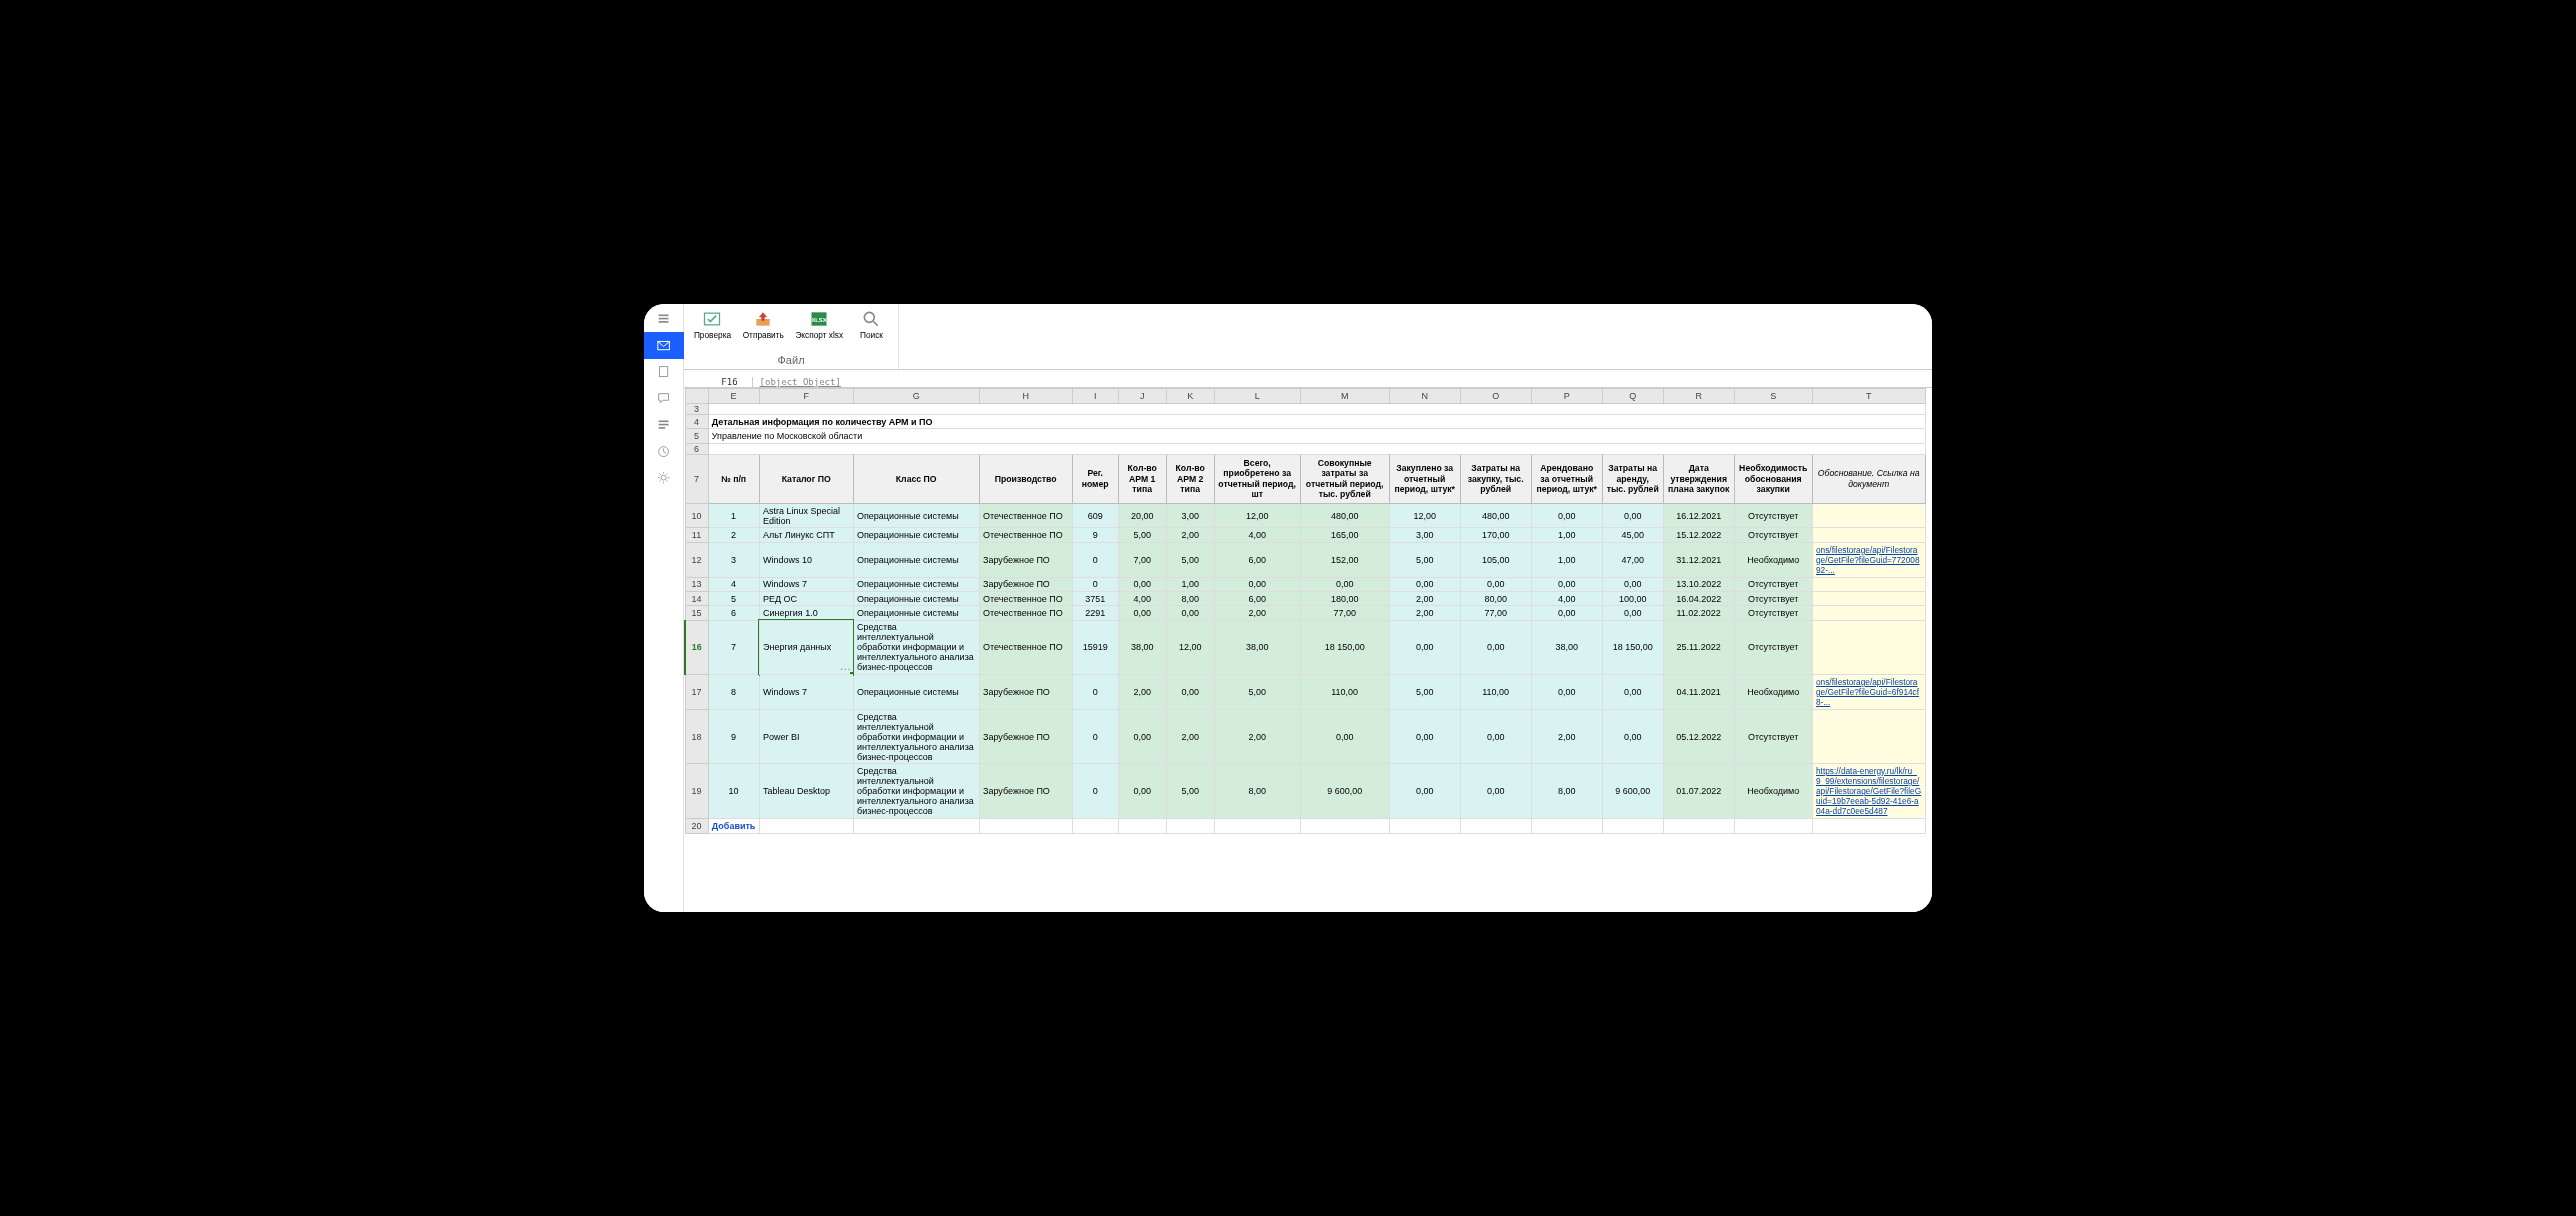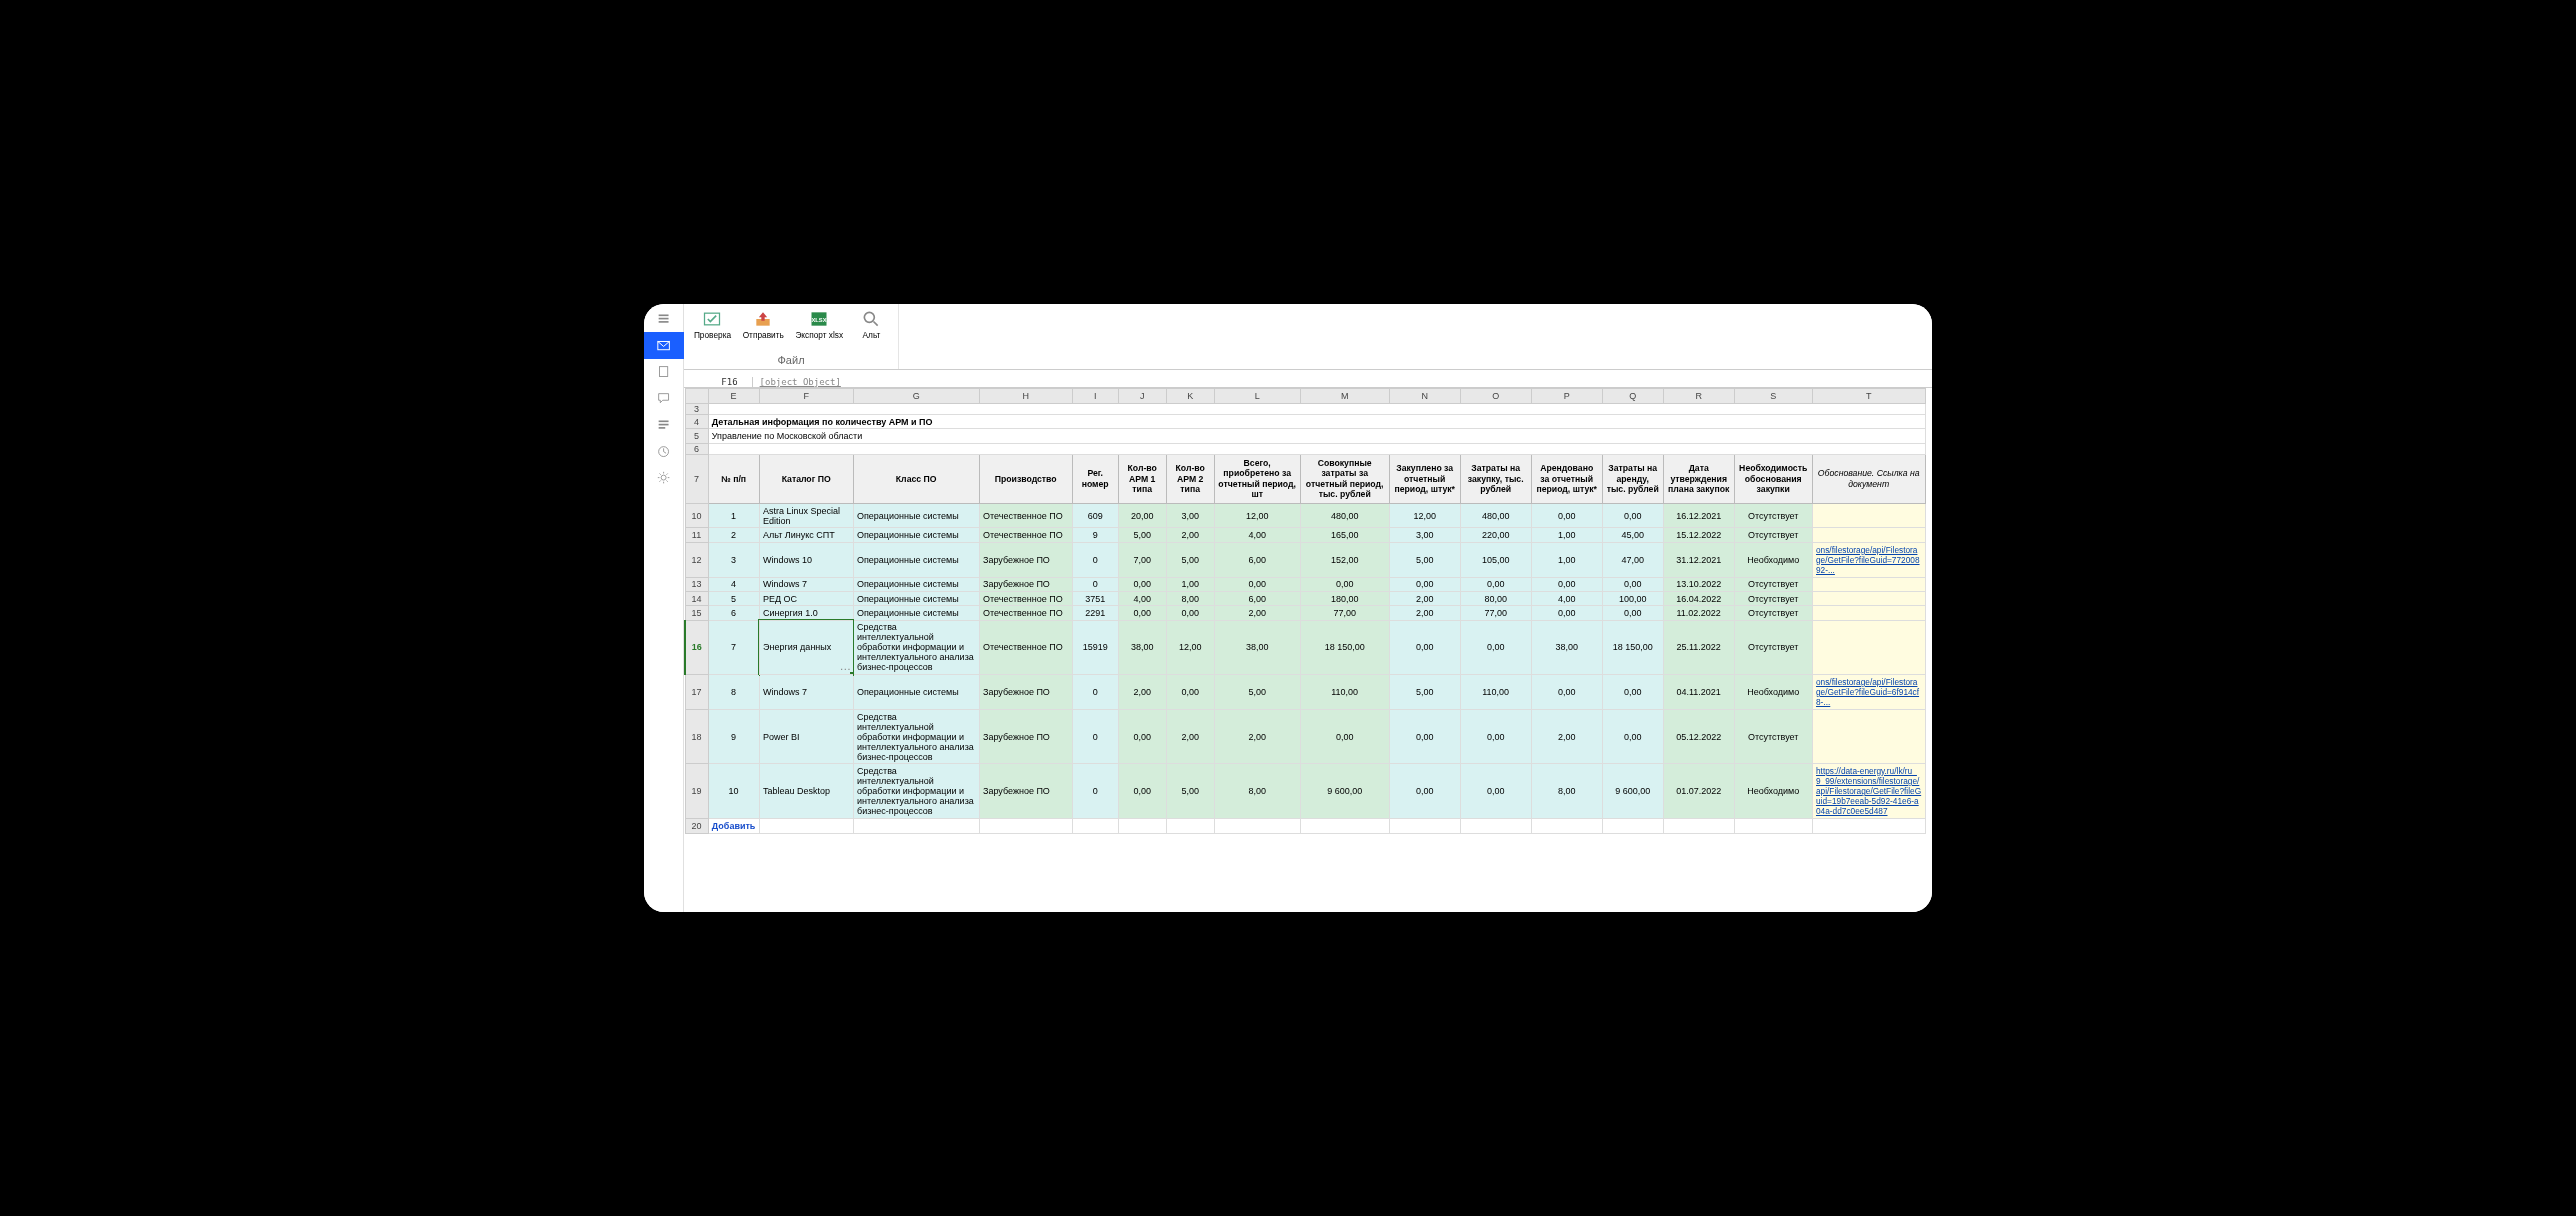--- a/index.html
+++ b/index.html
@@ -127,7 +127,7 @@
                   <path d="M15 15 l5 5" stroke="#888" stroke-width="2"></path>
                 </svg>
               </div>
-            <div class="ribbon-btn-label">Альт</div>
+            <div class="ribbon-btn-label">Поиск</div>
           </div>
         </div>
         <div class="ribbon-group-label">Файл</div>

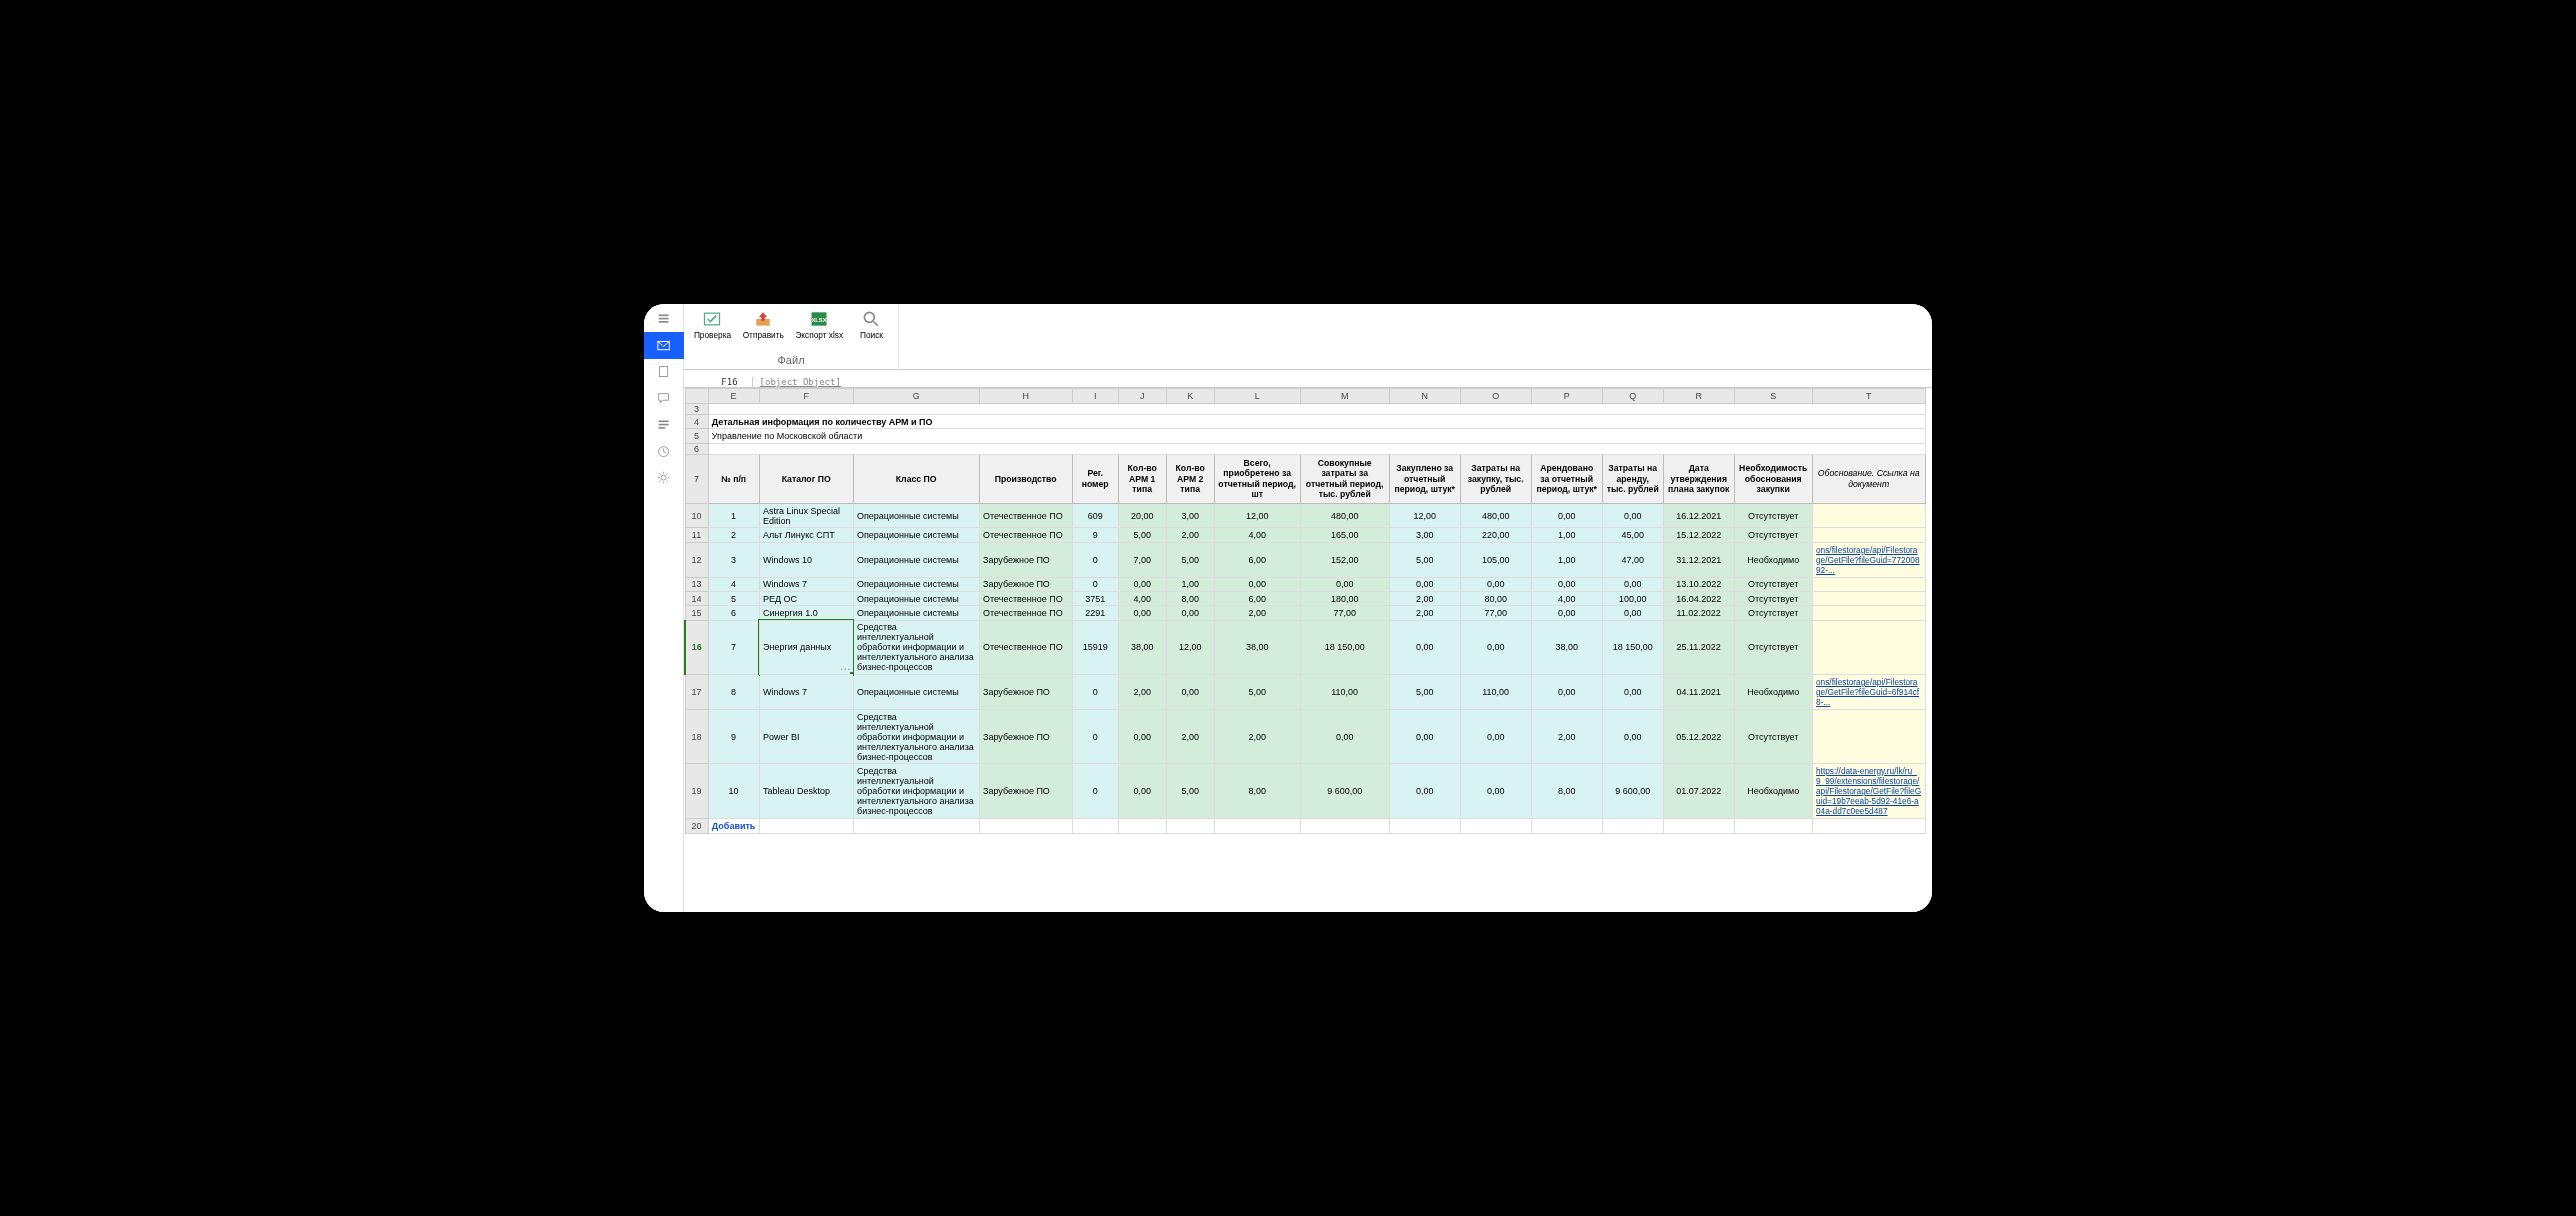--- a/index.html
+++ b/index.html
@@ -246,7 +246,7 @@
               <td class="cell c-green c-center" style="position:relative">4,00</td>
               <td class="cell c-green c-center" style="position:relative">165,00</td>
               <td class="cell c-lblue c-center" style="position:relative">3,00</td>
-              <td class="cell c-lblue c-center" style="position:relative">220,00</td>
+              <td class="cell c-lblue c-center" style="position:relative">170,00</td>
               <td class="cell c-lblue c-center" style="position:relative">1,00</td>
               <td class="cell c-lblue c-center" style="position:relative">45,00</td>
               <td class="cell c-green c-center" style="position:relative">15.12.2022</td>

